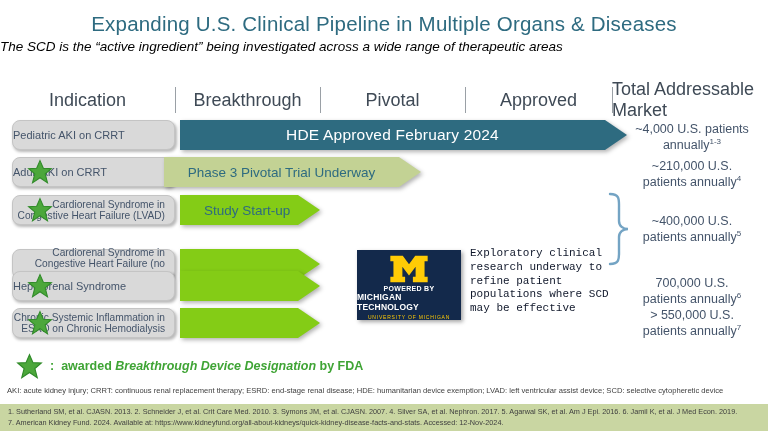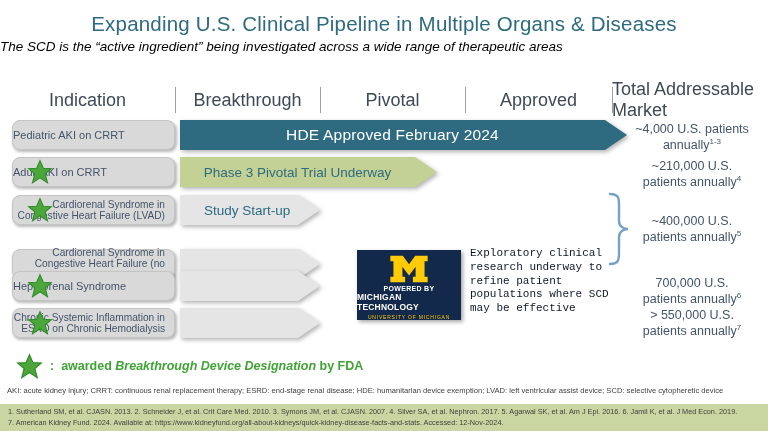--- a/index.html
+++ b/index.html
@@ -47,7 +47,7 @@
   .bar-approved-w { left:180px; width:447px; }
   .bar-approved { background:#2E6B80; justify-content:center; padding-right:22px; }
   .bar-approved span { color:#ffffff; font-size:15.5px; letter-spacing:.2px; }
-  .bar-pivotal-w { left:180px; width:257px; }
+  .bar-pivotal-w { left:164px; width:257px; }
   .bar-pivotal { background:#C3D294; justify-content:center; padding-right:22px; }
   .bar-pivotal span { color:#2E6B80; font-size:13.5px; }
   .bar-feas-w { left:180px; width:140px; }

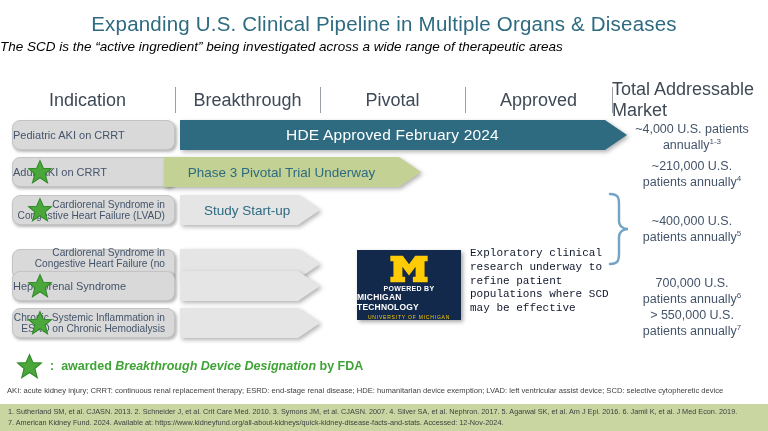--- a/index.html
+++ b/index.html
@@ -51,7 +51,7 @@
   .bar-pivotal { background:#C3D294; justify-content:center; padding-right:22px; }
   .bar-pivotal span { color:#2E6B80; font-size:13.5px; }
   .bar-feas-w { left:180px; width:140px; }
-  .bar-feas { background:#e5e5e5; padding-left:24px; }
+  .bar-feas { background:#84cc16; padding-left:24px; }
   .bar-feas span { color:#2E6B80; font-size:13.5px; }
 
   

